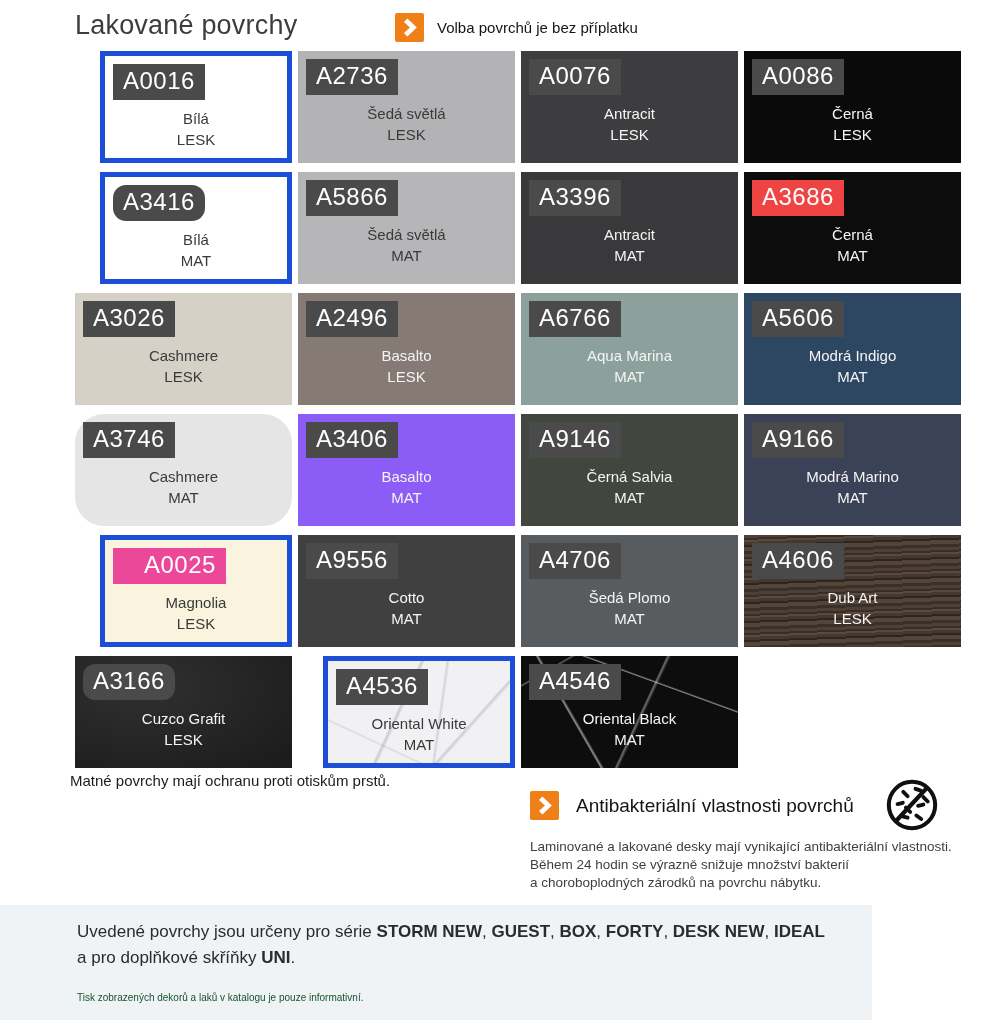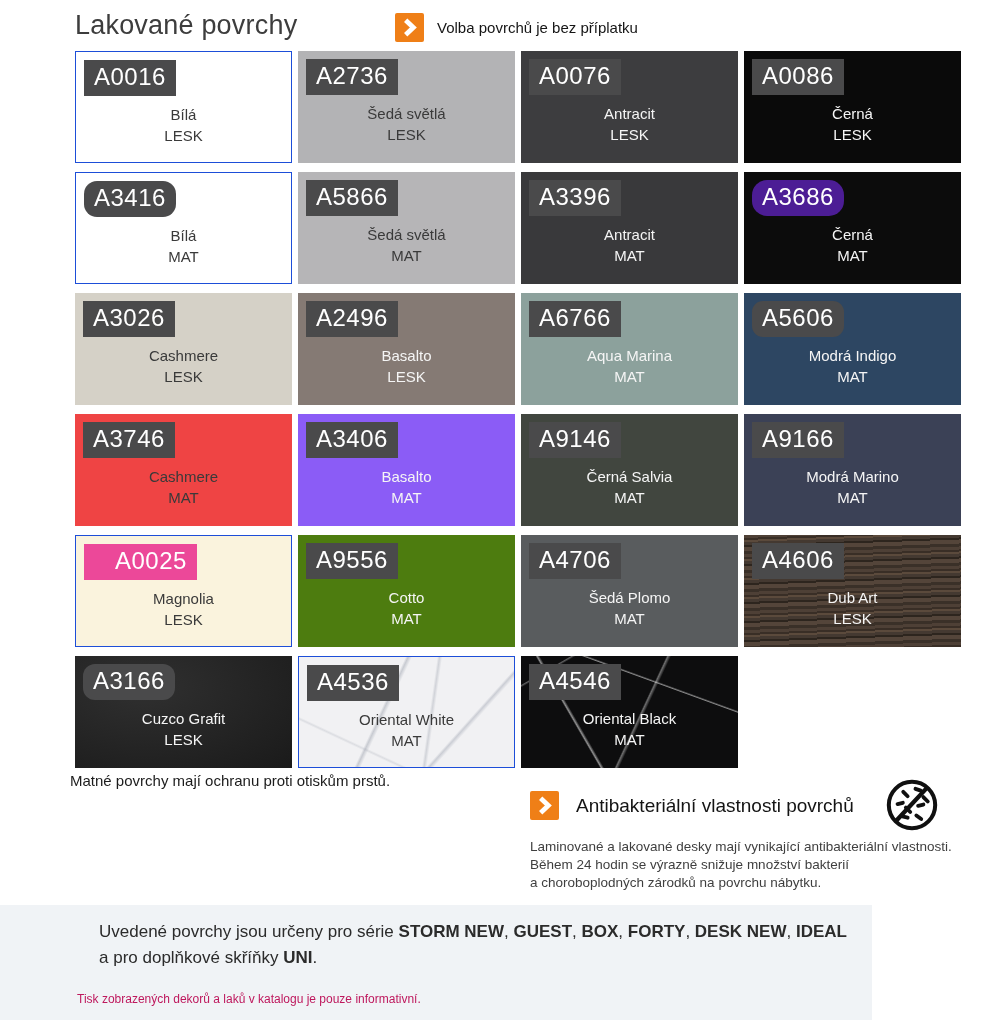--- a/index.html
+++ b/index.html
@@ -15,7 +15,7 @@
   .grid{position:absolute;left:75px;top:51px;width:886px;display:grid;
         grid-template-columns:repeat(4,217px);grid-auto-rows:112px;column-gap:6px;row-gap:9px;}
   .tile{position:relative;box-sizing:border-box;}
-  .tile.bordered{border:1px solid #1d4ed8;}
+  .tile.bordered{border:5px solid #1d4ed8;margin-left:25px;}
   .badge{position:absolute;top:8px;left:8px;background:#4a4a4b;color:#ffffff;
          font-size:24px;line-height:1;padding:5px 10px 7px;letter-spacing:.5px;}
   .tile-name{position:absolute;top:54px;left:0;width:100%;text-align:center;font-size:15px;}

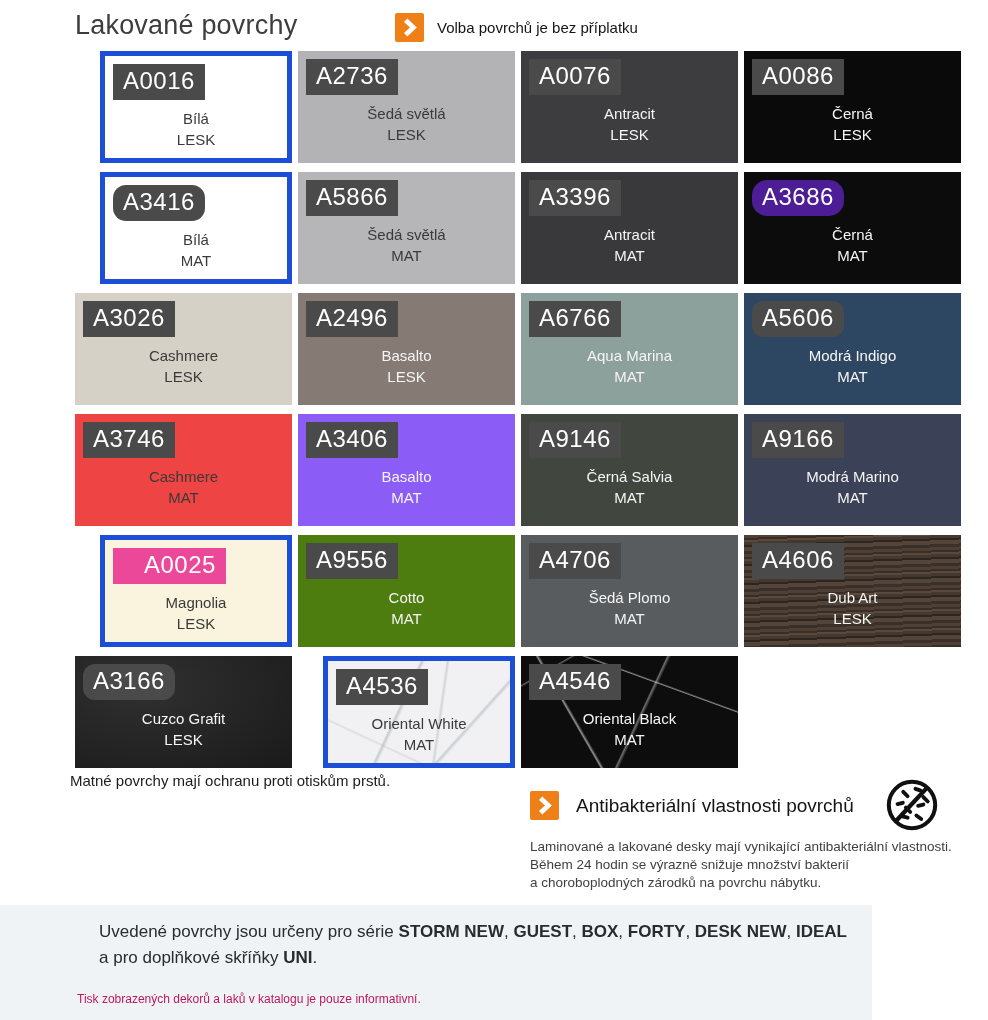--- a/index.html
+++ b/index.html
@@ -106,7 +106,7 @@
         <div class="tile-finish">MAT</div>
       </div>
       <div class="tile light-text" style="background: rgb(12, 12, 12);">
-        <div class="badge" style="background: #4c1d95; border-radius: 15px;">A3686</div>
+        <div class="badge" style="background: #ef4444;">A3686</div>
         <div class="tile-name">Černá</div>
         <div class="tile-finish">MAT</div>
       </div>

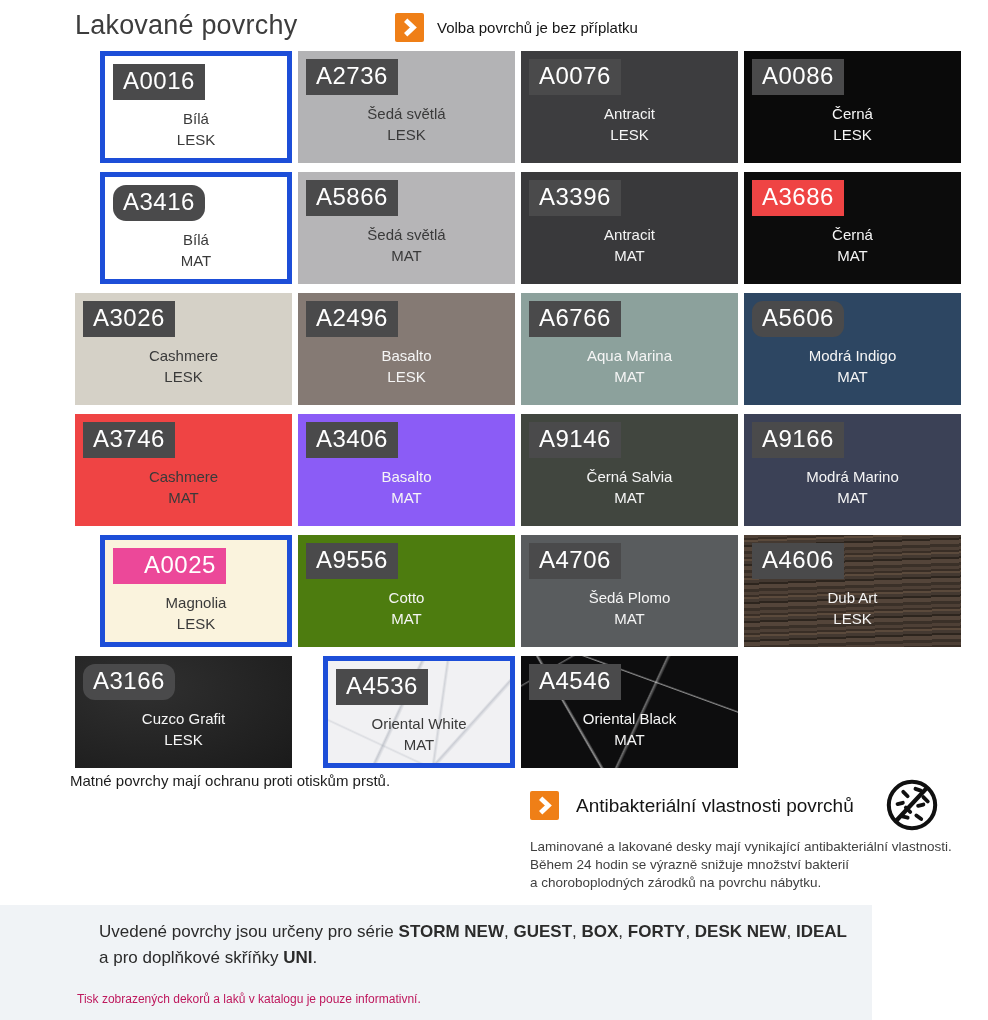--- a/index.html
+++ b/index.html
@@ -126,7 +126,7 @@
         <div class="tile-finish">MAT</div>
       </div>
       <div class="tile light-text" style="background: rgb(45, 70, 98);">
-        <div class="badge" style="background: rgb(74, 74, 75); border-radius: 11px;">A5606</div>
+        <div class="badge" style="background: rgb(74, 74, 75);">A5606</div>
         <div class="tile-name">Modrá Indigo</div>
         <div class="tile-finish">MAT</div>
       </div>

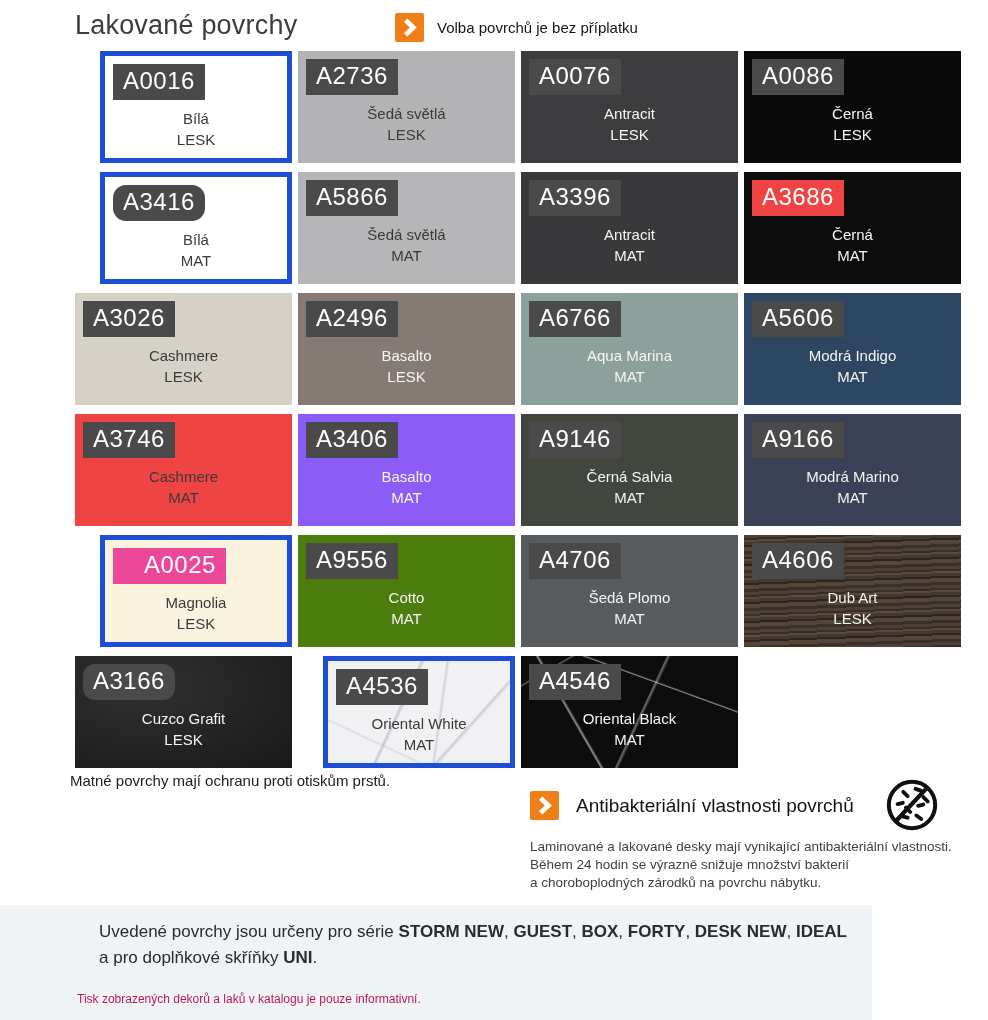--- a/index.html
+++ b/index.html
@@ -130,7 +130,7 @@
         <div class="tile-name">Modrá Indigo</div>
         <div class="tile-finish">MAT</div>
       </div>
-      <div class="tile dark-text" style="background: #ef4444;">
+      <div class="tile dark-text" style="background: #e5e5e5; border-radius: 29px;">
         <div class="badge" style="background: rgb(74, 74, 75);">A3746</div>
         <div class="tile-name">Cashmere</div>
         <div class="tile-finish">MAT</div>

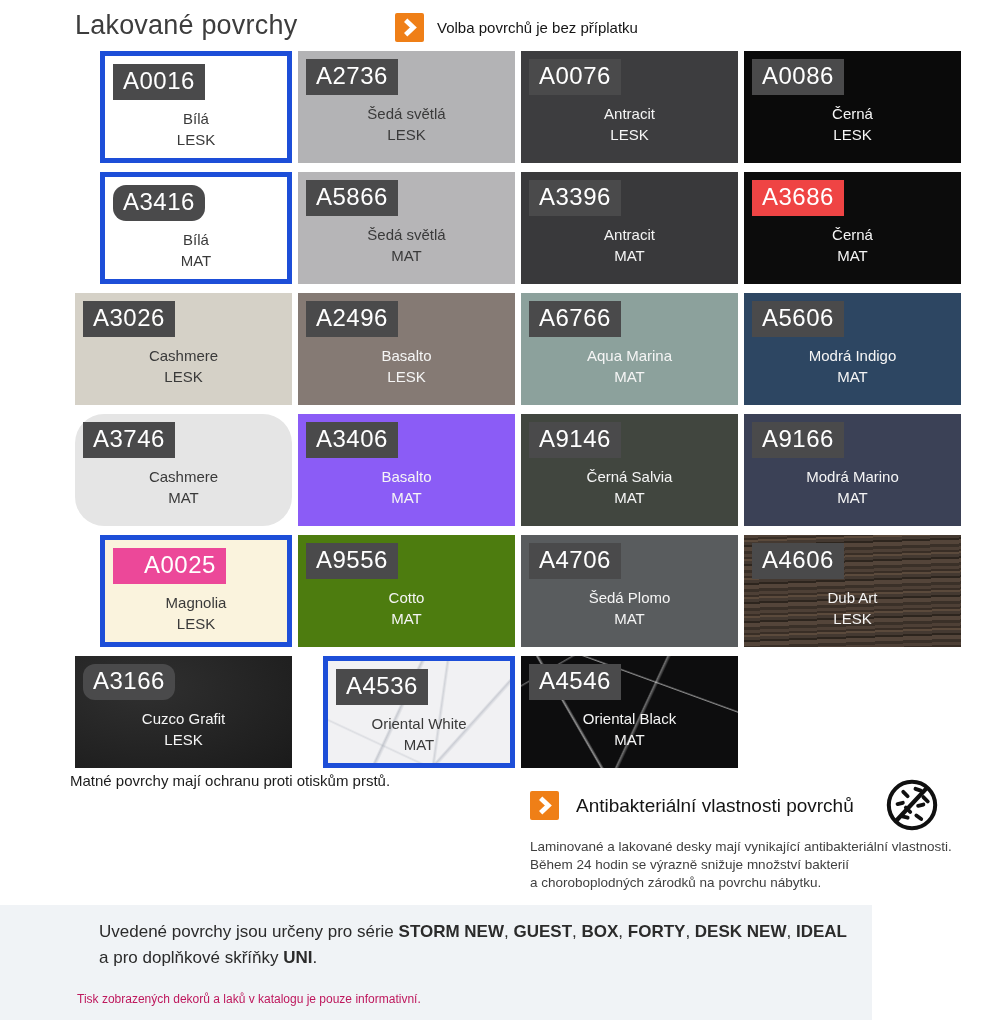--- a/index.html
+++ b/index.html
@@ -155,7 +155,7 @@
         <div class="tile-name">Magnolia</div>
         <div class="tile-finish">LESK</div>
       </div>
-      <div class="tile light-text" style="background: #4d7c0f; text-decoration: underline;">
+      <div class="tile light-text" style="background: #404040; text-decoration: underline;">
         <div class="badge" style="background: rgb(74, 74, 75);">A9556</div>
         <div class="tile-name">Cotto</div>
         <div class="tile-finish">MAT</div>

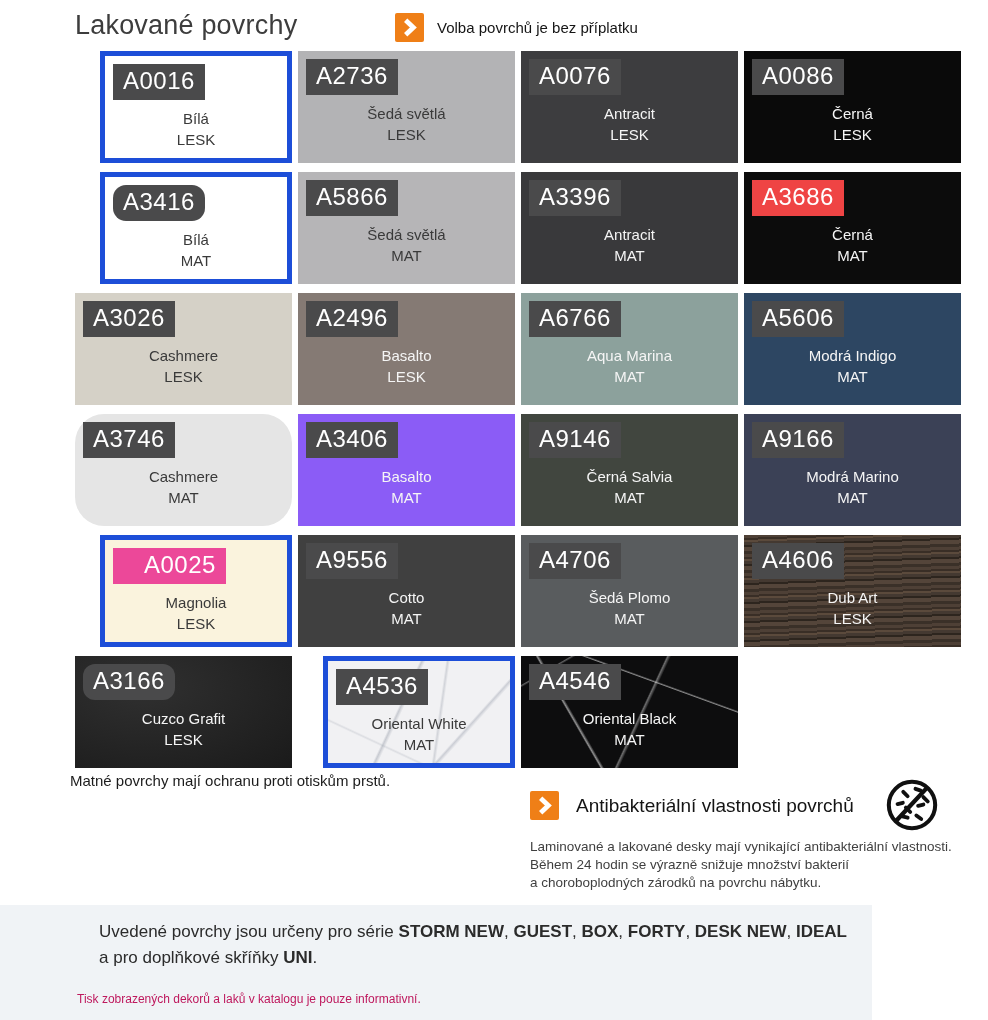--- a/index.html
+++ b/index.html
@@ -49,7 +49,7 @@
 
   .footer{position:absolute;left:0;top:905px;width:872px;height:115px;box-sizing:border-box;
           padding:14px 0 0 77px;font-size:17px;color:#2b2b2b;}
-  .footer .ln{line-height:26px;margin-left:22px;}
+  .footer .ln{line-height:26px;}
   .footer b{font-weight:700;}
   .footer-note{margin-top:21px;font-size:12px;color:#be185d;}
 </style>

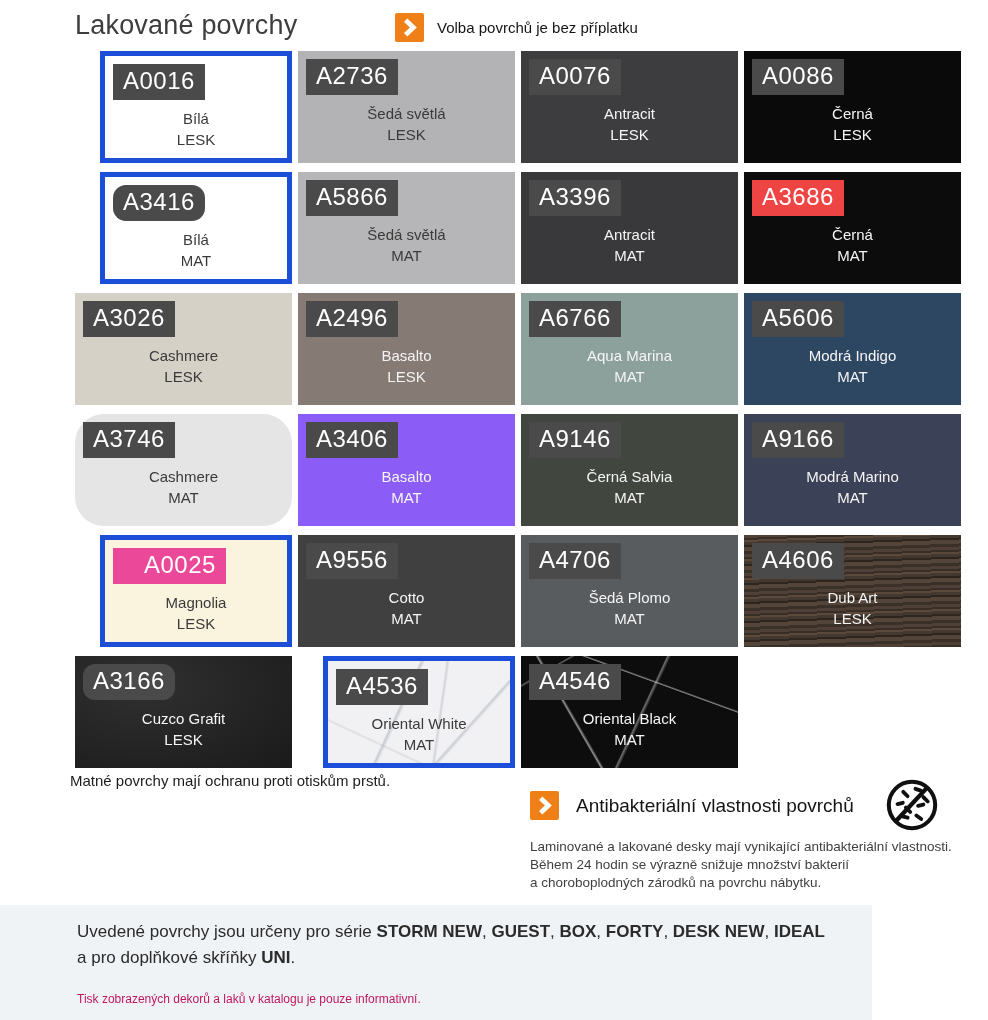--- a/index.html
+++ b/index.html
@@ -51,7 +51,7 @@
           padding:14px 0 0 77px;font-size:17px;color:#2b2b2b;}
   .footer .ln{line-height:26px;}
   .footer b{font-weight:700;}
-  .footer-note{margin-top:21px;font-size:12px;color:#be185d;}
+  .footer-note{margin-top:21px;font-size:10px;color:#14532d;}
 </style>
 </head>
 <body>

